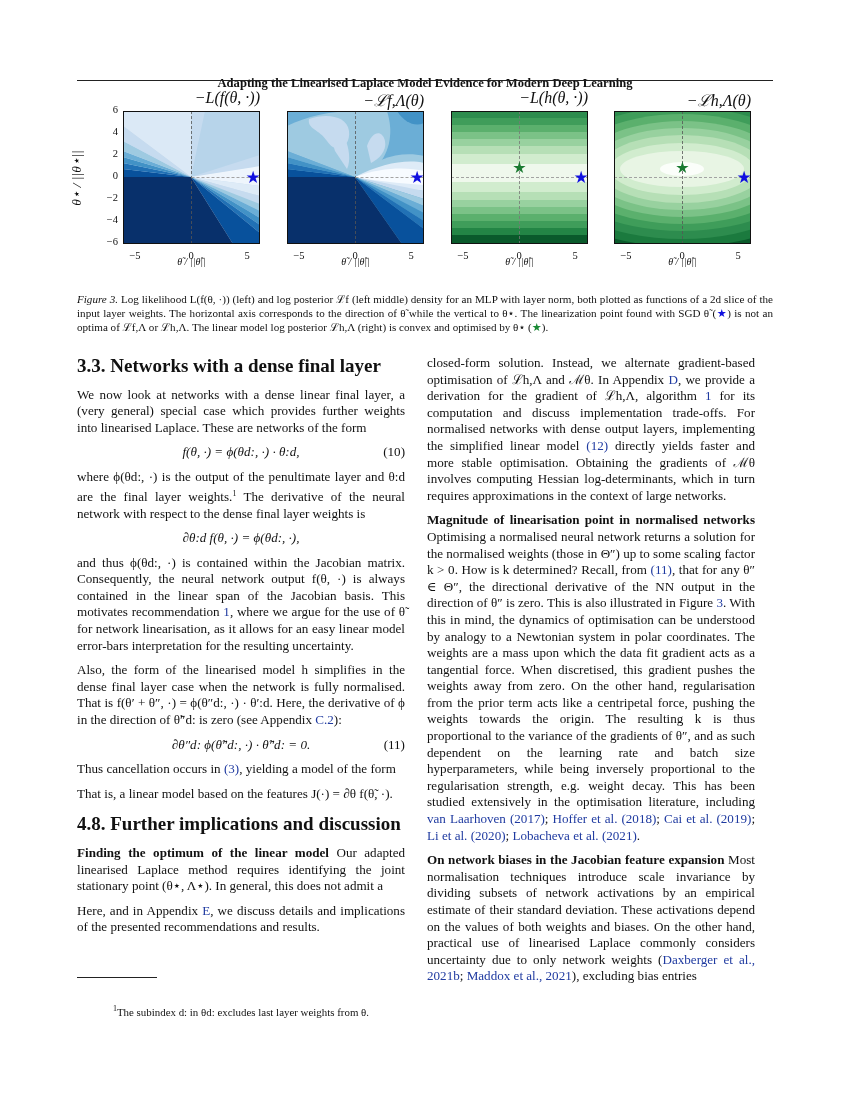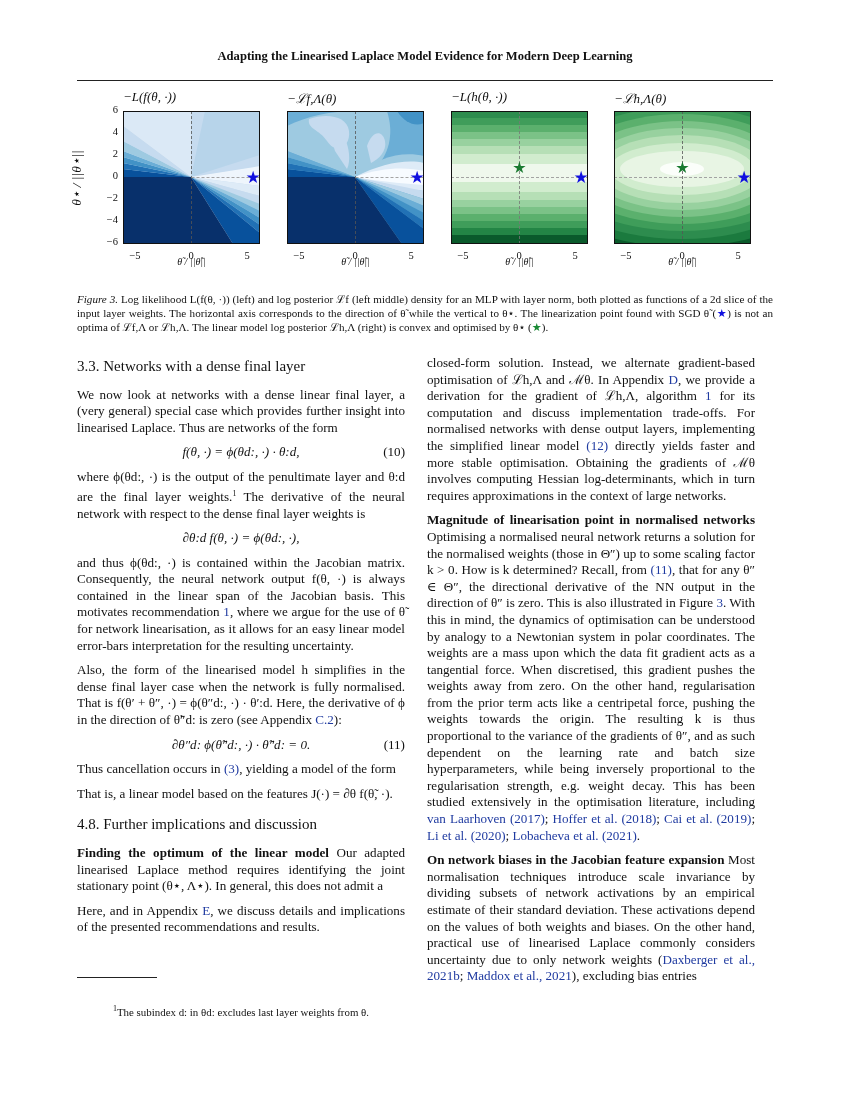--- a/index.html
+++ b/index.html
@@ -5,7 +5,7 @@
   html, body { margin: 0; padding: 0; background: #ffffff; }
   body { width: 850px; height: 1100px; position: relative; overflow: hidden;
          font-family: "Liberation Serif", "DejaVu Serif", serif; color: #111; }
-  .running-head { position: absolute; left: 77px; top: 49px; width: 696px; text-align: center;
+  .running-head { position: absolute; left: 77px; top: 76px; width: 696px; text-align: center;
          font-size: 12.6px; font-weight: bold; letter-spacing: 0; }
   .head-rule { position: absolute; left: 77px; top: 80px; width: 696px; height: 0; border-top: 1.3px solid #222; }
 

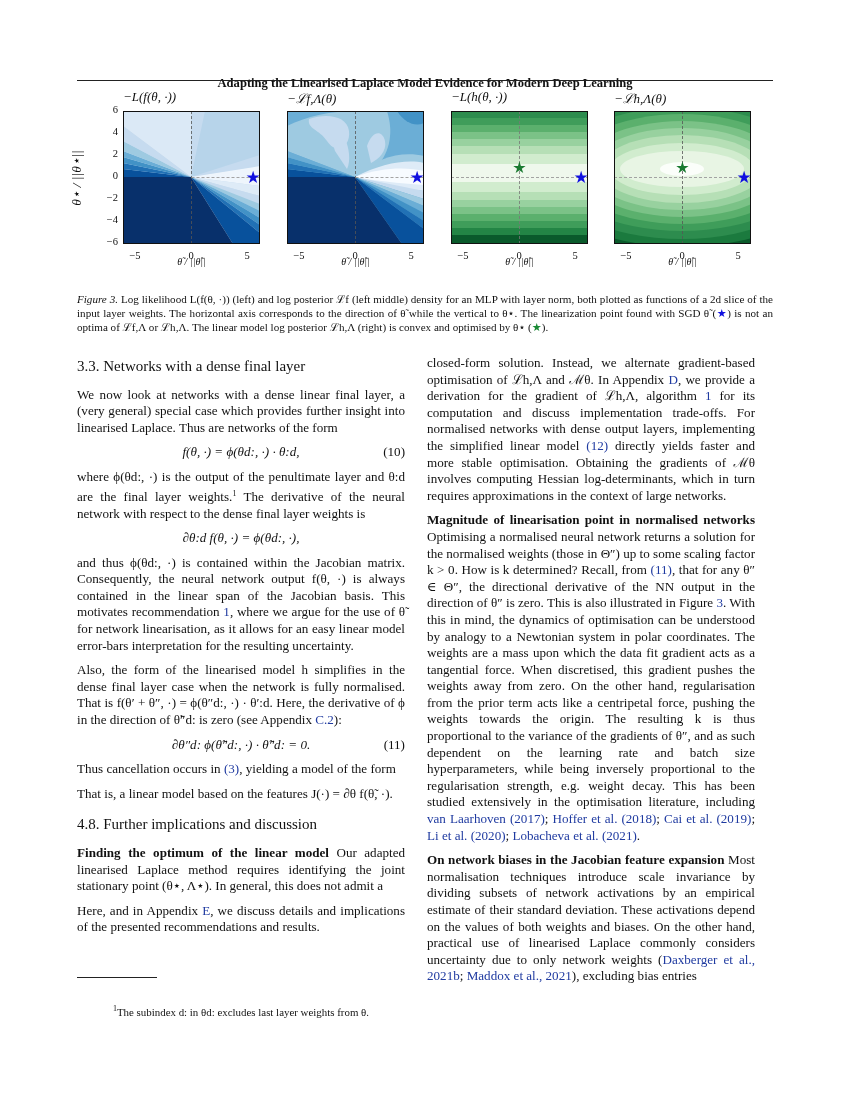--- a/index.html
+++ b/index.html
@@ -10,7 +10,7 @@
   .head-rule { position: absolute; left: 77px; top: 80px; width: 696px; height: 0; border-top: 1.3px solid #222; }
 
   .fig { position: absolute; left: 0; top: 0; width: 850px; height: 290px; }
-  .panel-title { position: absolute; top: 89px; width: 137px; text-align: left; font-style: italic; font-size: 13px; white-space: nowrap; }
+  .panel-title { position: absolute; top: 89px; width: 137px; text-align: right; font-style: italic; font-size: 16px; white-space: nowrap; }
   .panel { position: absolute; top: 111px; width: 137px; height: 133px; }
   .tick-y { position: absolute; font-size: 10.5px; text-align: right; width: 22px; }
   .tick-x { position: absolute; font-size: 10.5px; text-align: center; width: 20px; top: 250px; }

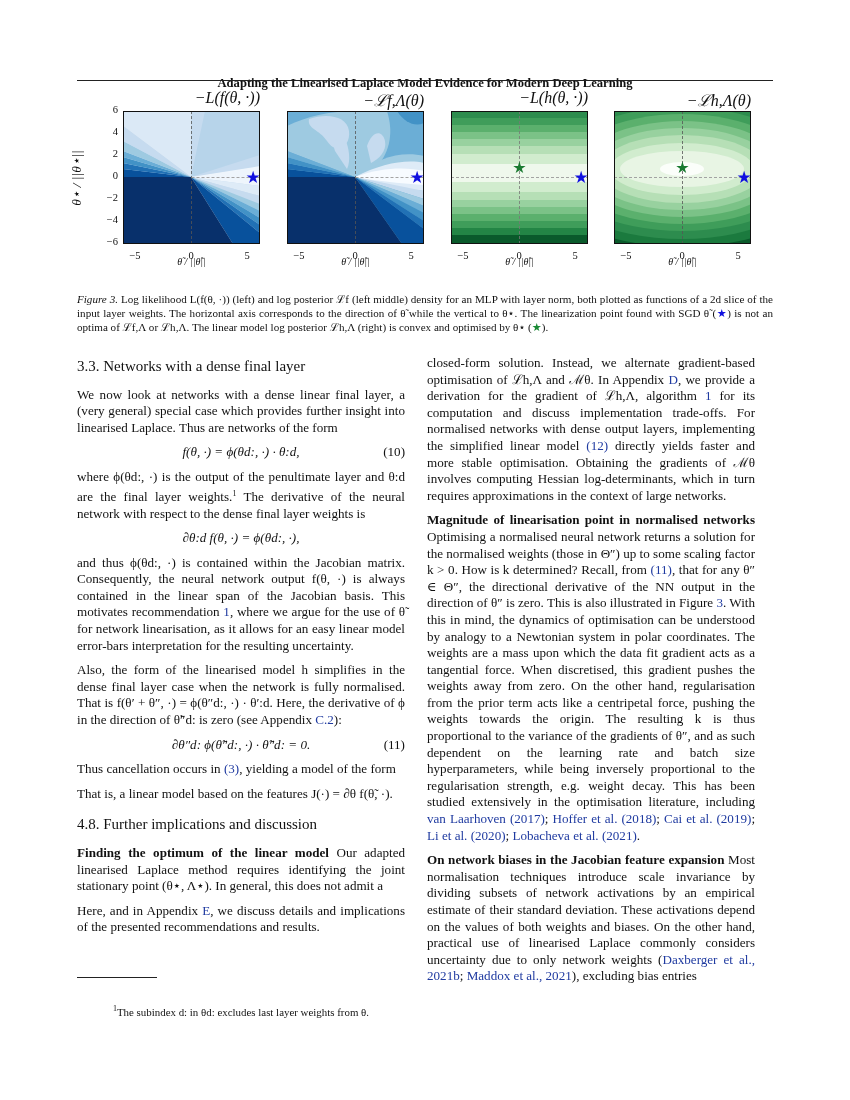--- a/index.html
+++ b/index.html
@@ -26,7 +26,7 @@
   .col.left { left: 77px; }
   .col.right { left: 427px; }
   .col p { margin: 0 0 8px 0; }
-  .section-h { font-weight: normal; font-size: 15px; margin: 3px 0 12px 0 !important; }
+  .section-h { font-weight: bold; font-size: 19px; margin: 3px 0 12px 0 !important; }
   .para-h { font-weight: bold; }
   .eq { position: relative; text-align: center; font-style: italic; margin: 6px 0 8px 0 !important; }
   .eq .num { position: absolute; right: 0; top: 0; font-style: normal; }

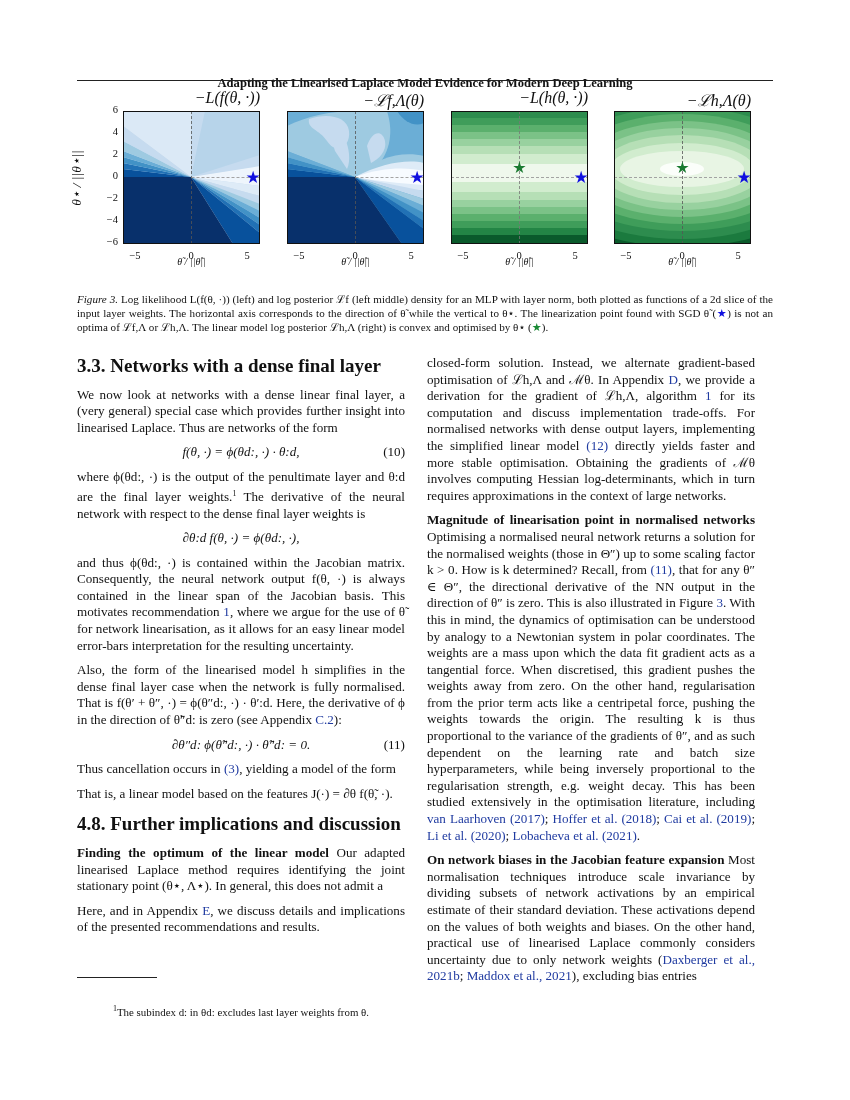--- a/index.html
+++ b/index.html
@@ -190,7 +190,7 @@
 
 <div class="col left">
   <p class="section-h">3.3. Networks with a dense final layer</p>
-  <p>We now look at networks with a dense linear final layer, a (very general) special case which provides further insight into linearised Laplace. Thus are networks of the form</p>
+  <p>We now look at networks with a dense linear final layer, a (very general) special case which provides further weights into linearised Laplace. These are networks of the form</p>
   <p class="eq"><span>f(θ, ·) = ϕ(θd:, ·) · θ:d,</span><span class="num">(10)</span></p>
   <p><span>where ϕ(θd:, ·) is the output of the penultimate layer and θ:d are the final layer weights.</span><sup>1</sup><span> The derivative of the neural network with respect to the dense final layer weights is</span></p>
   <p class="eq">∂θ:d f(θ, ·) = ϕ(θd:, ·),</p>

